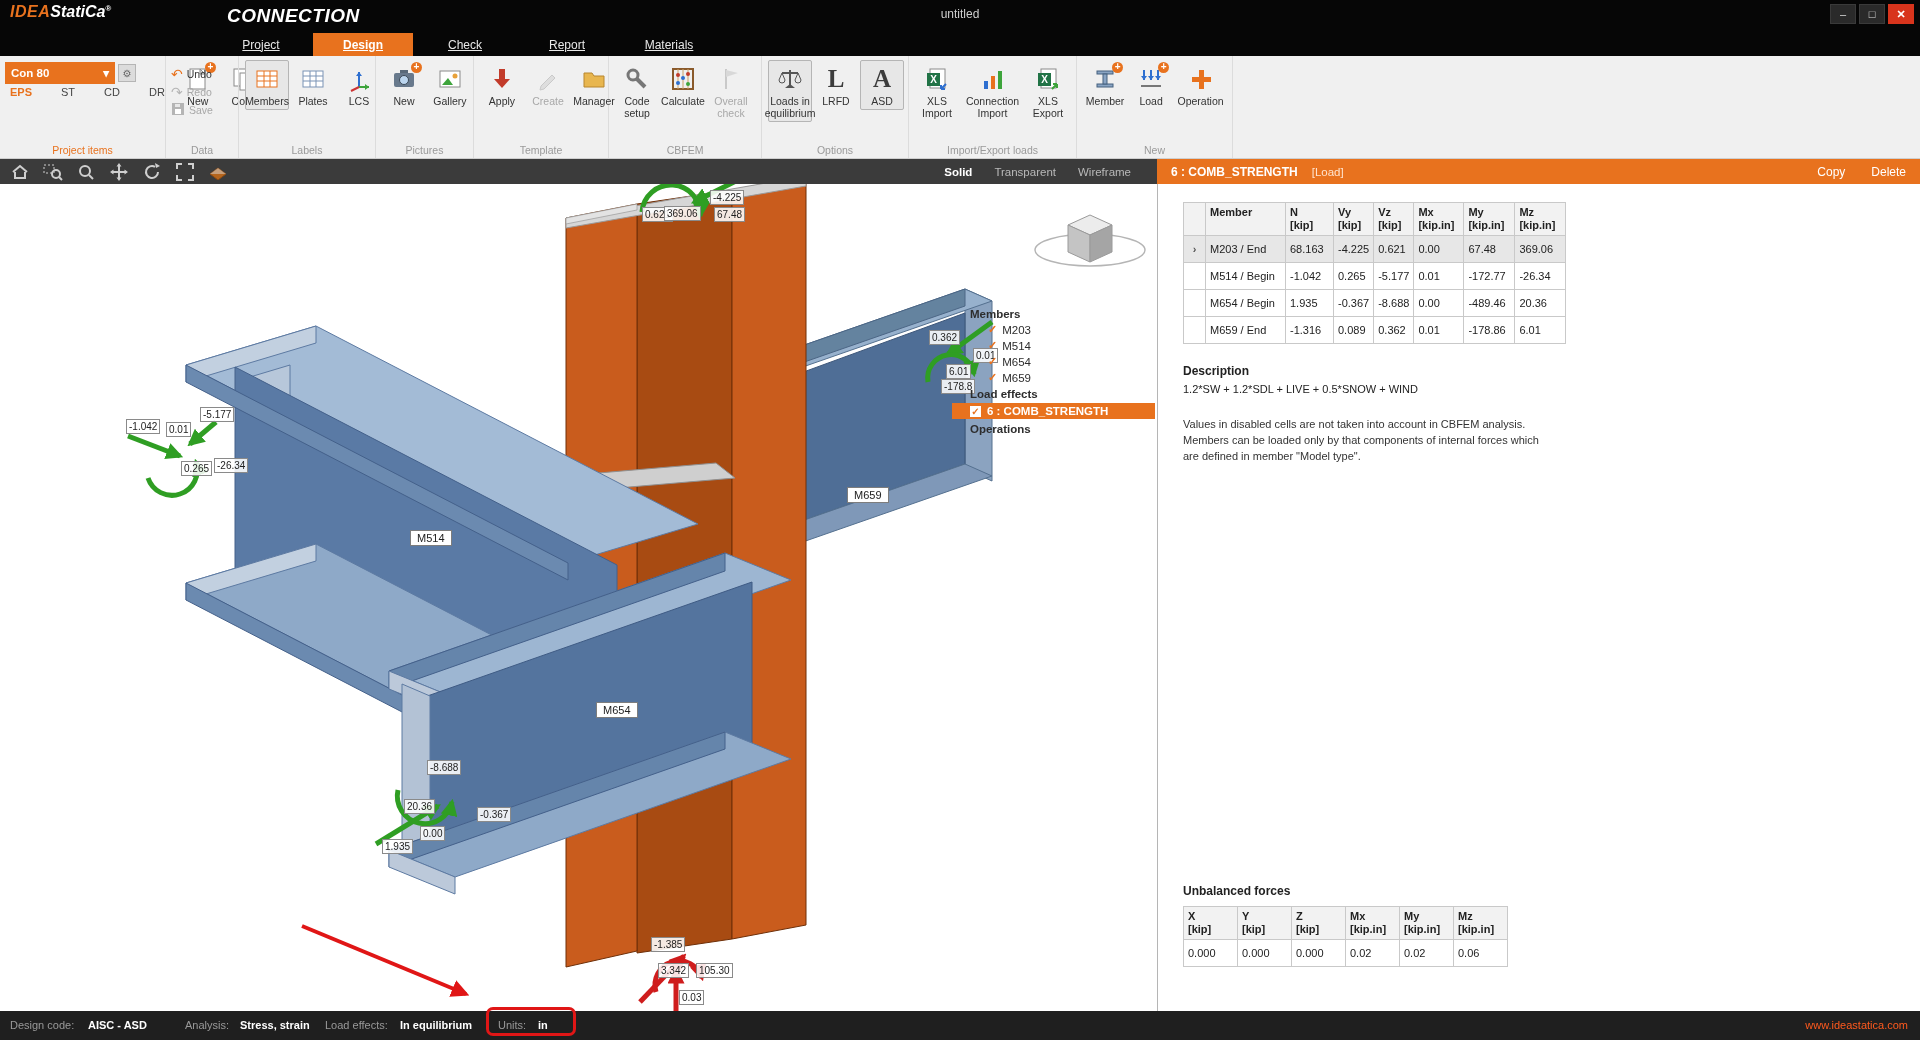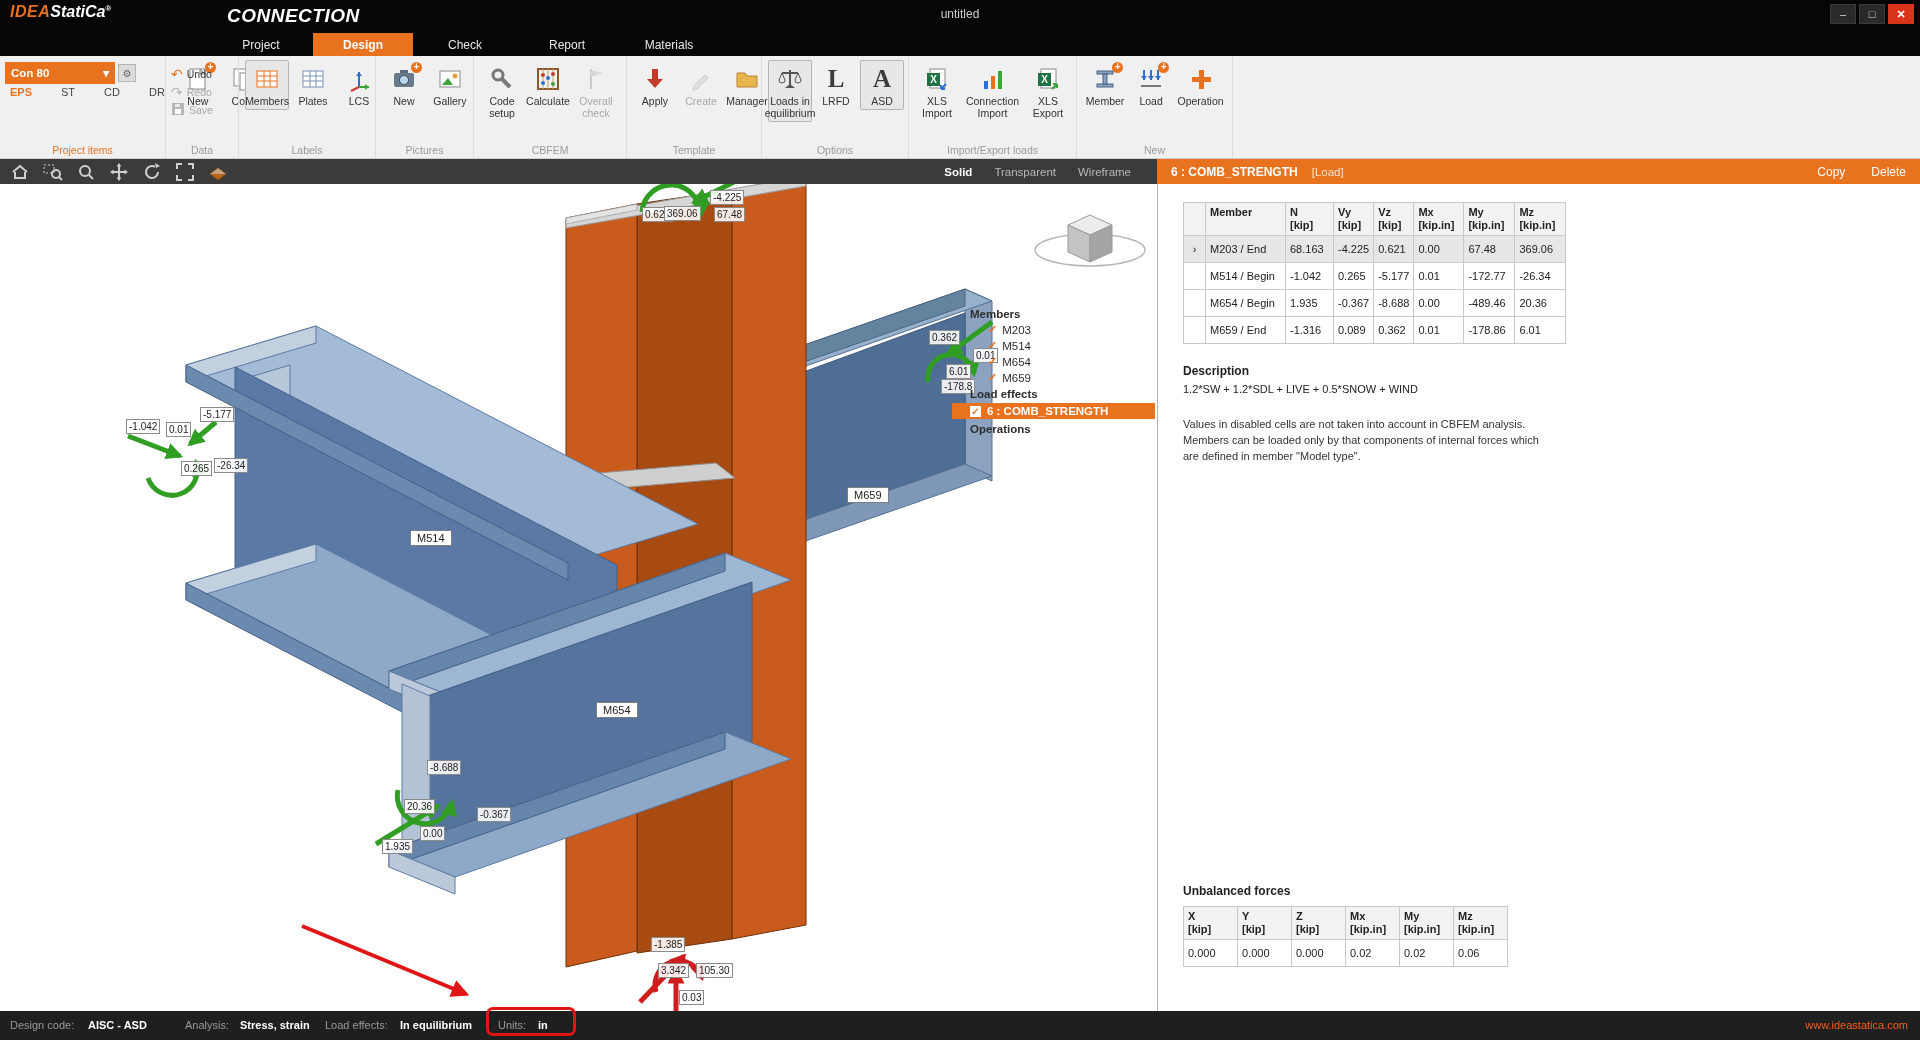--- a/index.html
+++ b/index.html
@@ -21,7 +21,7 @@
   
   .tabrow{position:absolute;top:33px;left:0;width:1920px;height:23px;background:#060606;display:flex;padding-left:211px;}
   .tab{min-width:100px;padding:0 18px;display:flex;align-items:center;justify-content:center;
-    color:#e8e8e8;font-size:12px;margin-right:2px;cursor:default;}
+    color:#e8e8e8;font-size:12px;margin-right:2px;cursor:default;text-decoration:underline;}
   .tab.active{background:#e8721e;color:#fff;font-weight:bold;}
   
   .ribbon{position:absolute;top:56px;left:0;width:1920px;height:103px;background:#f0f0f0;border-bottom:1px solid #cfcfcf;display:flex;}

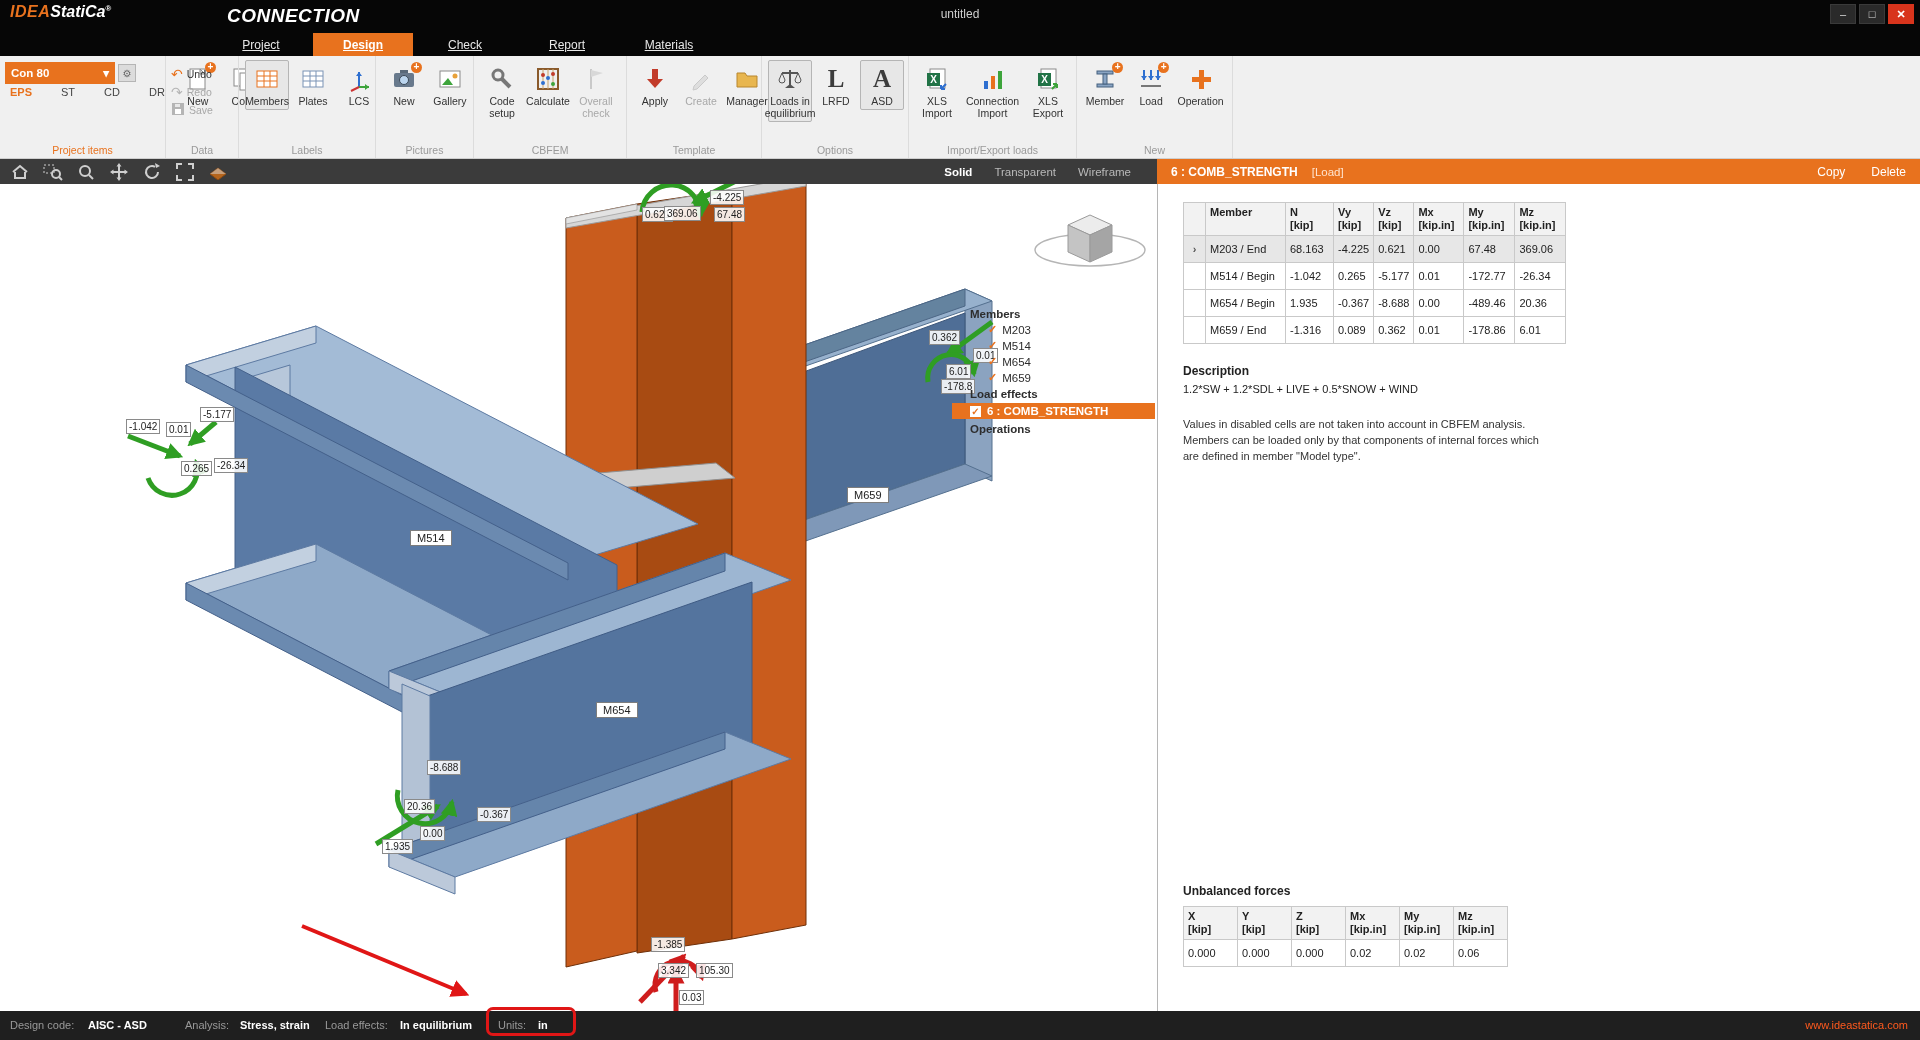--- a/index.html
+++ b/index.html
@@ -245,6 +245,35 @@
     <div class="glabel">Pictures</div>
   </div>
 
+  <div class="rgroup" style="width:135px;">
+    <div class="rbtn">
+      <span class="iconwrap">
+        <svg width="26" height="26">
+            <rect x="10" y="3" width="6" height="11" fill="#c23b2a"></rect>
+            <path d="M5 13 h16 l-8 9 z" fill="#c23b2a"></path>
+          </svg>
+      </span>
+      <span class="lbl">Apply</span>
+    </div>
+    <div class="rbtn dis">
+      <span class="iconwrap">
+        <svg width="26" height="26">
+            <path d="M6 20 L17 9 l3 3 L9 23 l-4 1 z" fill="#c9c9c9" stroke="#9a9a9a"></path>
+          </svg>
+      </span>
+      <span class="lbl">Create</span>
+    </div>
+    <div class="rbtn">
+      <span class="iconwrap">
+        <svg width="26" height="26">
+            <path d="M3 7 h8 l2 3 h10 v11 h-20 z" fill="#e8b64f" stroke="#b8862f"></path>
+          </svg>
+      </span>
+      <span class="lbl">Manager</span>
+    </div>
+    <div class="glabel">Template</div>
+  </div>
+
   <div class="rgroup" style="width:153px;">
     <div class="rbtn">
       <span class="iconwrap">
@@ -279,35 +308,6 @@
       <span class="lbl">Overall check</span>
     </div>
     <div class="glabel">CBFEM</div>
-  </div>
-
-  <div class="rgroup" style="width:135px;">
-    <div class="rbtn">
-      <span class="iconwrap">
-        <svg width="26" height="26">
-            <rect x="10" y="3" width="6" height="11" fill="#c23b2a"></rect>
-            <path d="M5 13 h16 l-8 9 z" fill="#c23b2a"></path>
-          </svg>
-      </span>
-      <span class="lbl">Apply</span>
-    </div>
-    <div class="rbtn dis">
-      <span class="iconwrap">
-        <svg width="26" height="26">
-            <path d="M6 20 L17 9 l3 3 L9 23 l-4 1 z" fill="#c9c9c9" stroke="#9a9a9a"></path>
-          </svg>
-      </span>
-      <span class="lbl">Create</span>
-    </div>
-    <div class="rbtn">
-      <span class="iconwrap">
-        <svg width="26" height="26">
-            <path d="M3 7 h8 l2 3 h10 v11 h-20 z" fill="#e8b64f" stroke="#b8862f"></path>
-          </svg>
-      </span>
-      <span class="lbl">Manager</span>
-    </div>
-    <div class="glabel">Template</div>
   </div>
 
   <div class="rgroup" style="width:147px;">

